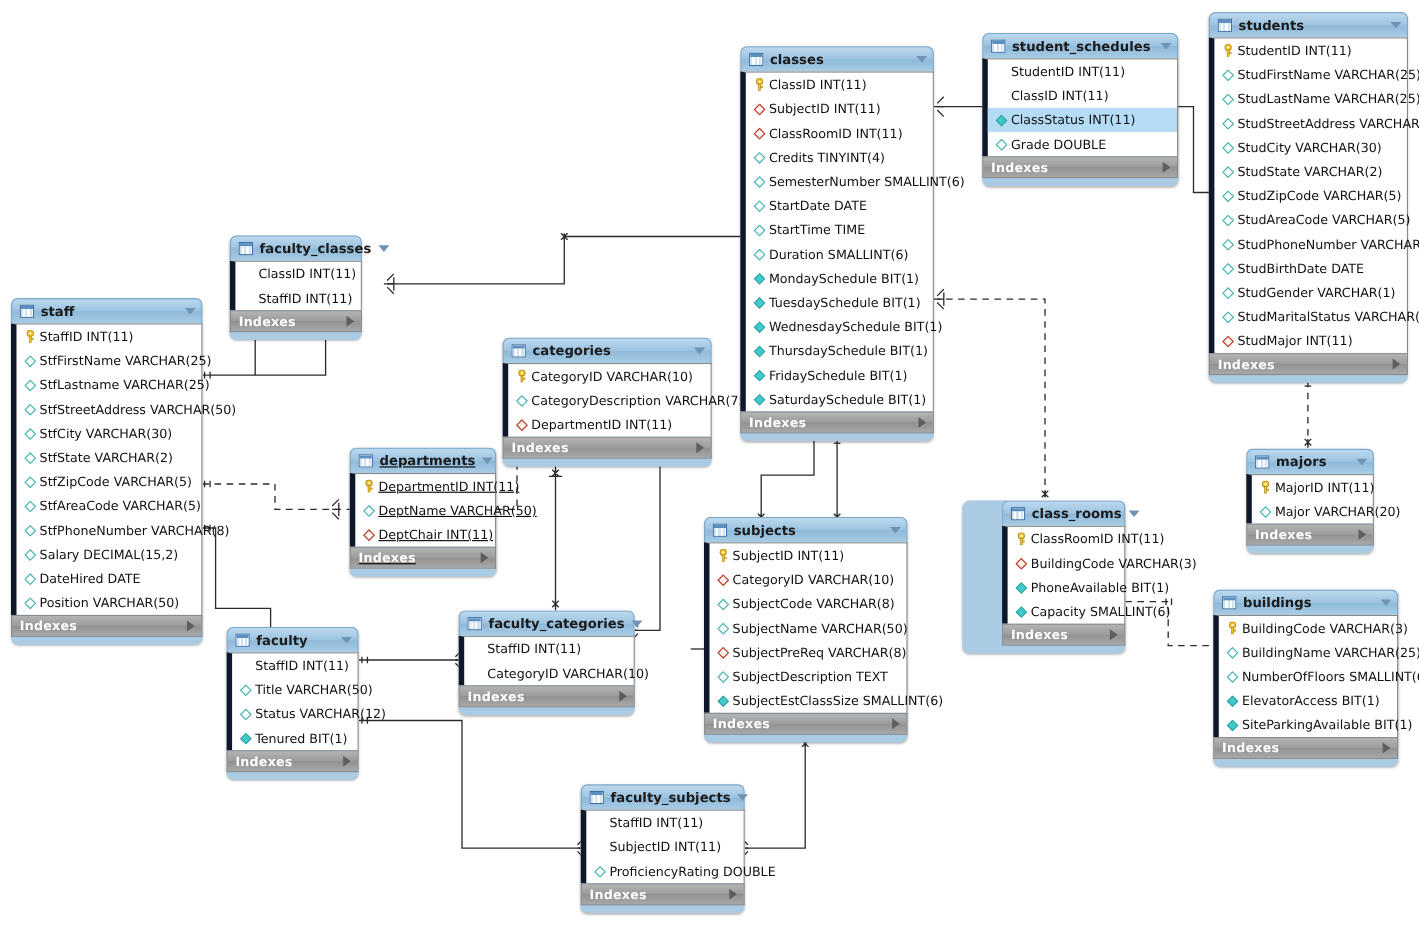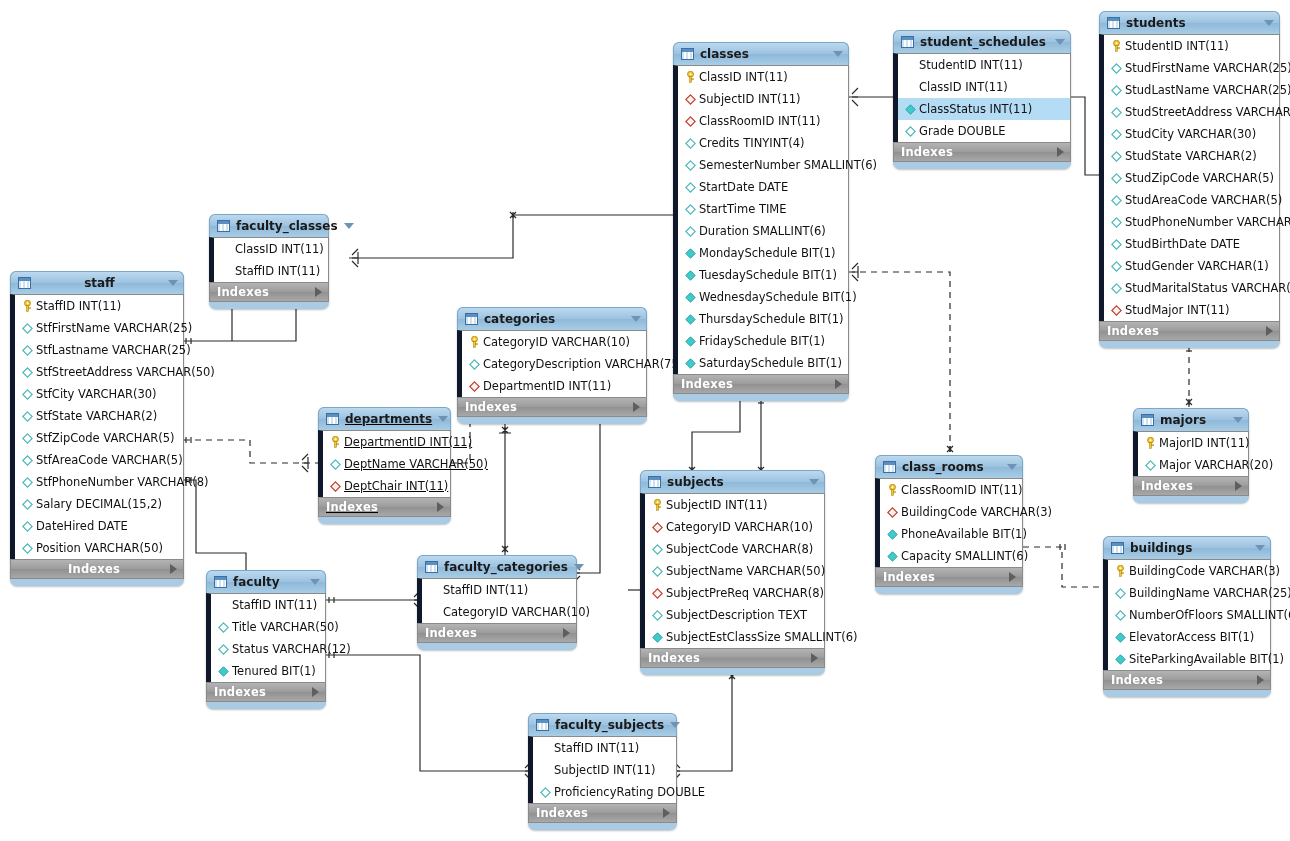--- a/index.html
+++ b/index.html
@@ -188,7 +188,7 @@
   </svg>
 
   <div id="tables-layer">
-      <div class="tbl" style="left: 10px; top: 271px; width: 174px; text-align: center;">
+      <div class="tbl" style="left: 10px; top: 271px; width: 174px;">
         <div class="tbl-hdr">
           <span class="tbl-icon"></span>
           <span class="tbl-name">staff</span>

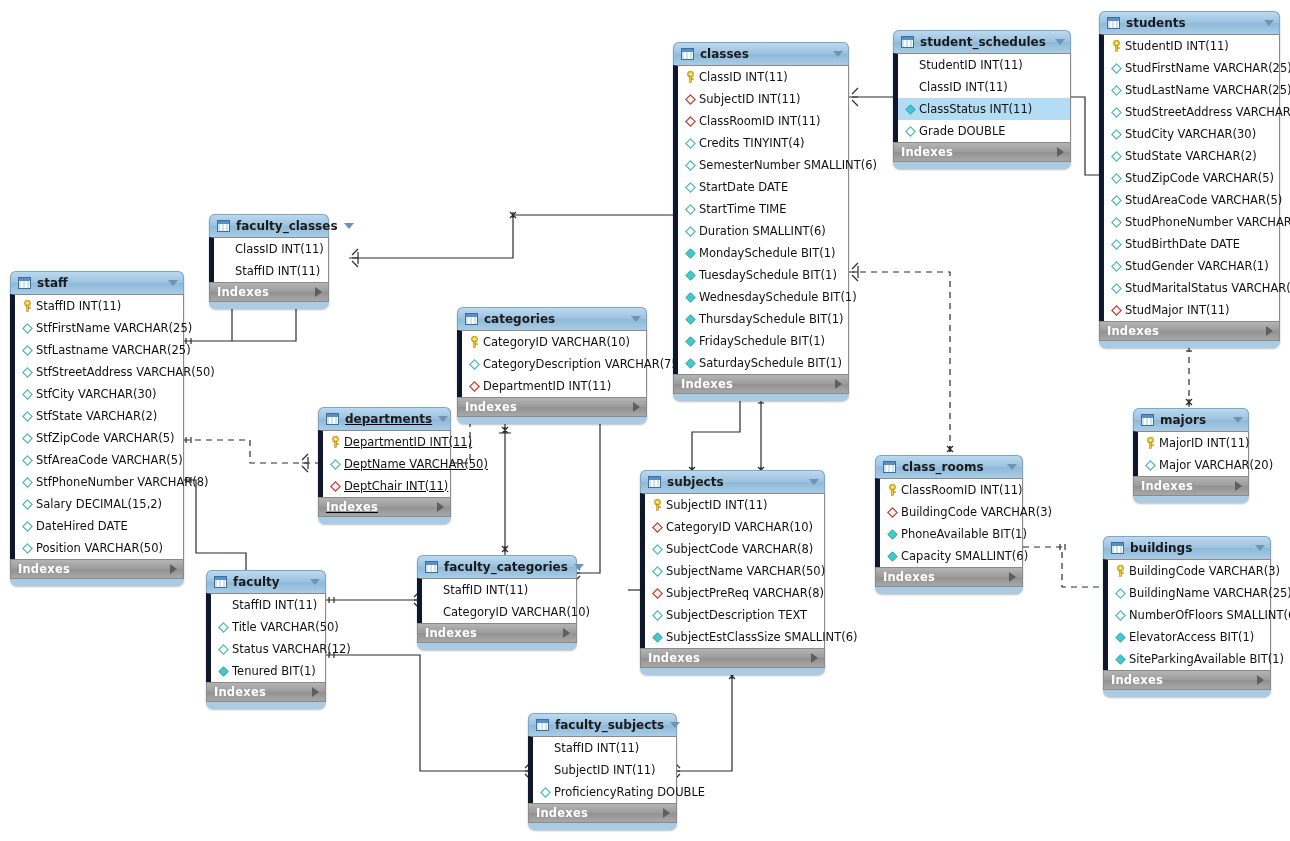--- a/index.html
+++ b/index.html
@@ -820,7 +820,7 @@
           <span class="tri-r"></span>
         </div>
       </div>
-      <div class="tbl" style="left: 875px; top: 455px; width: 148px;">
+      <div class="tbl" style="left: 875px; top: 455px; width: 148px; padding-left: 36px;">
         <div class="tbl-hdr">
           <span class="tbl-icon"></span>
           <span class="tbl-name">class_rooms</span>

